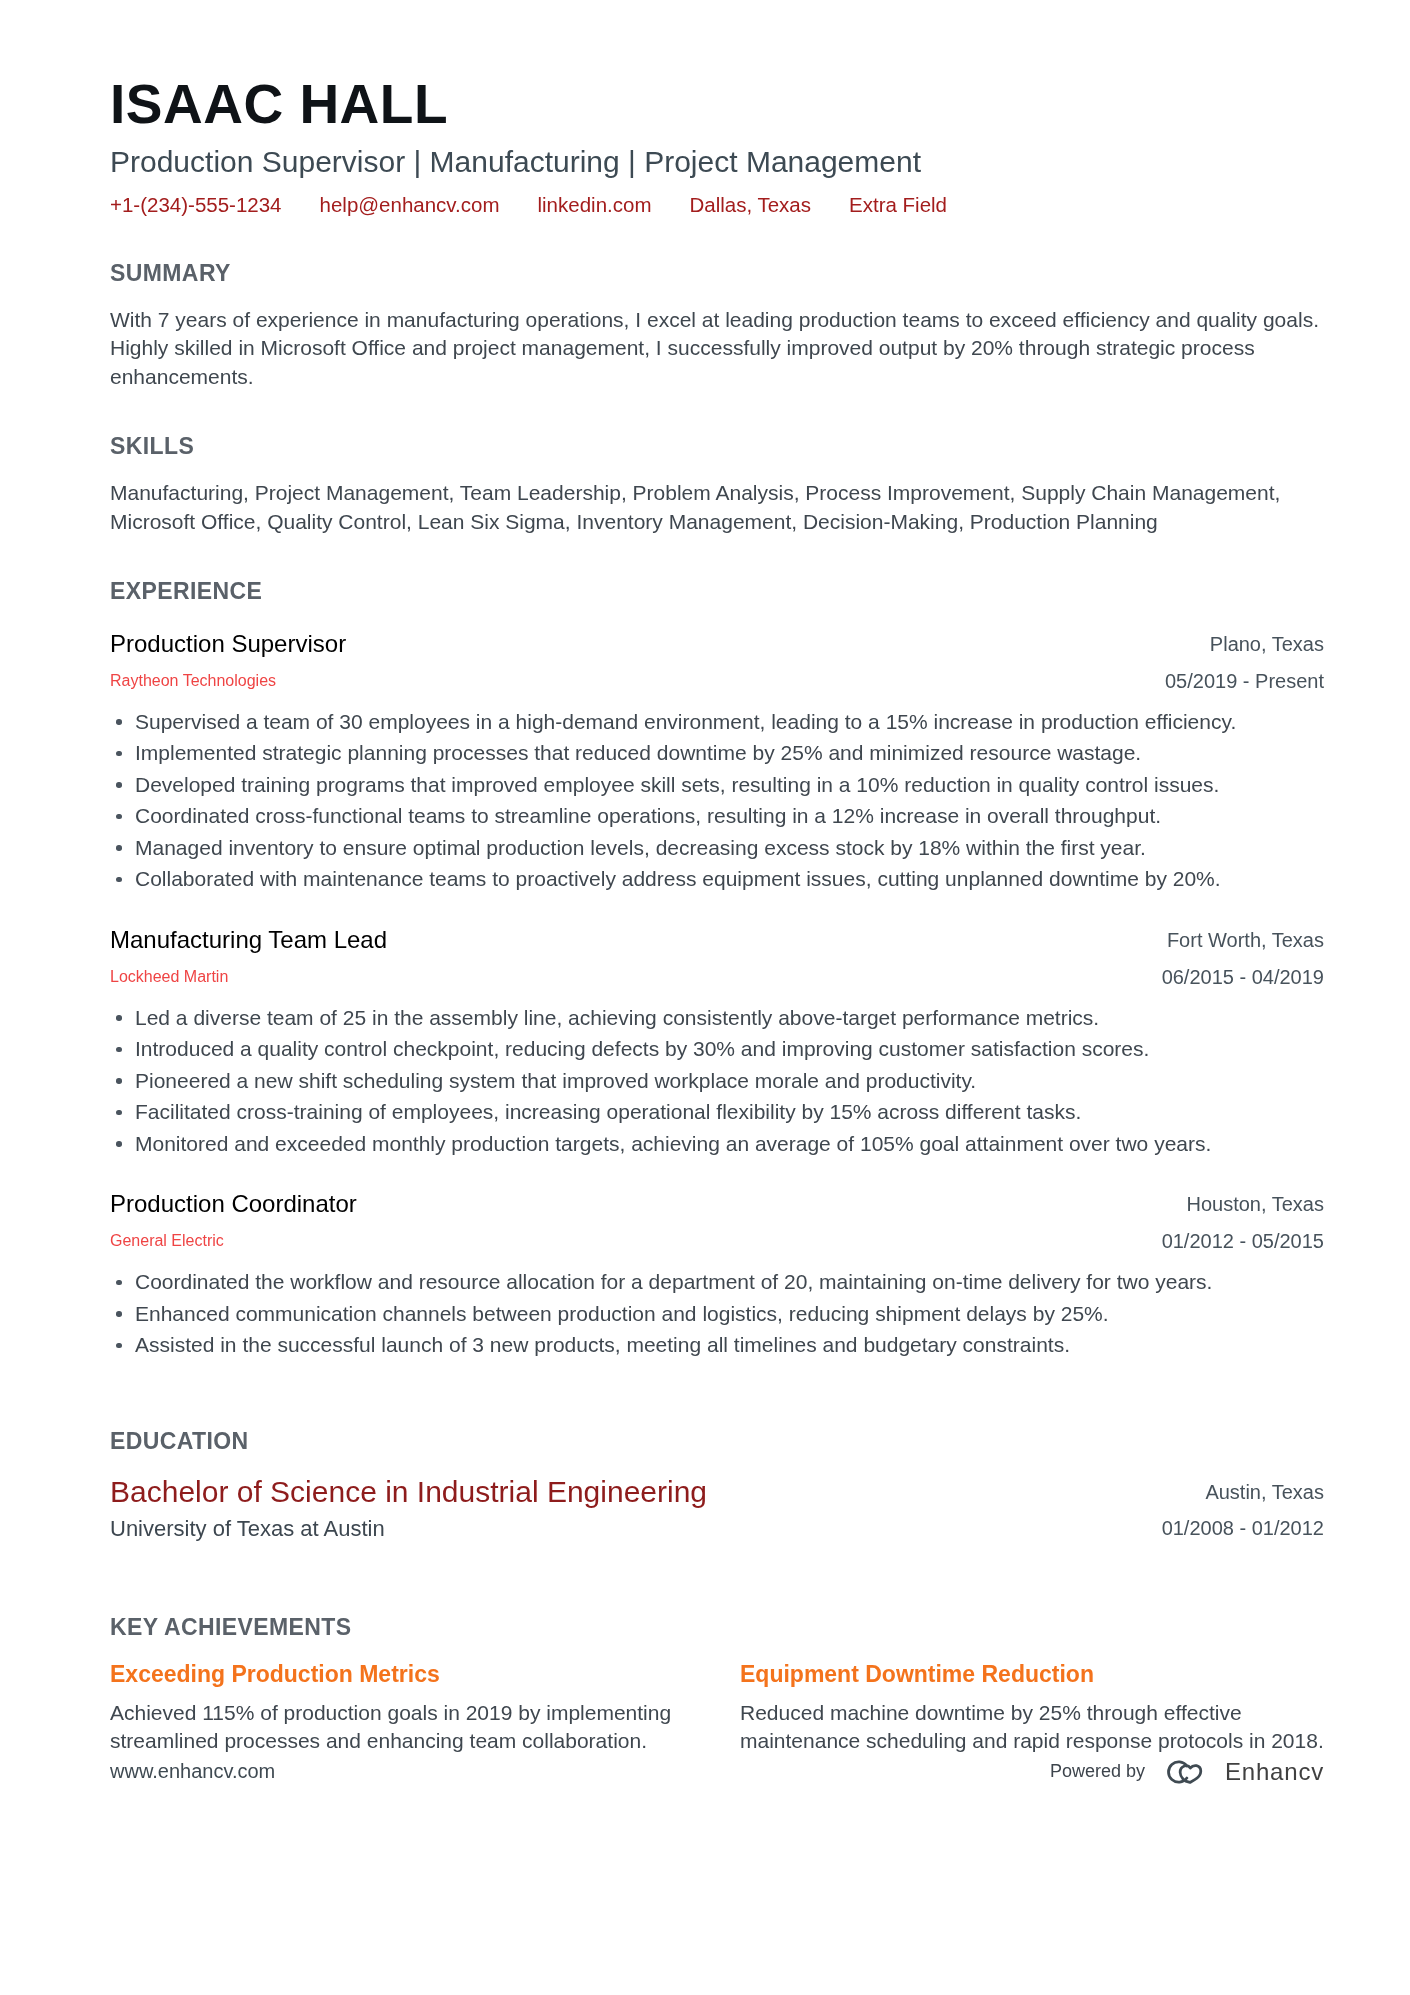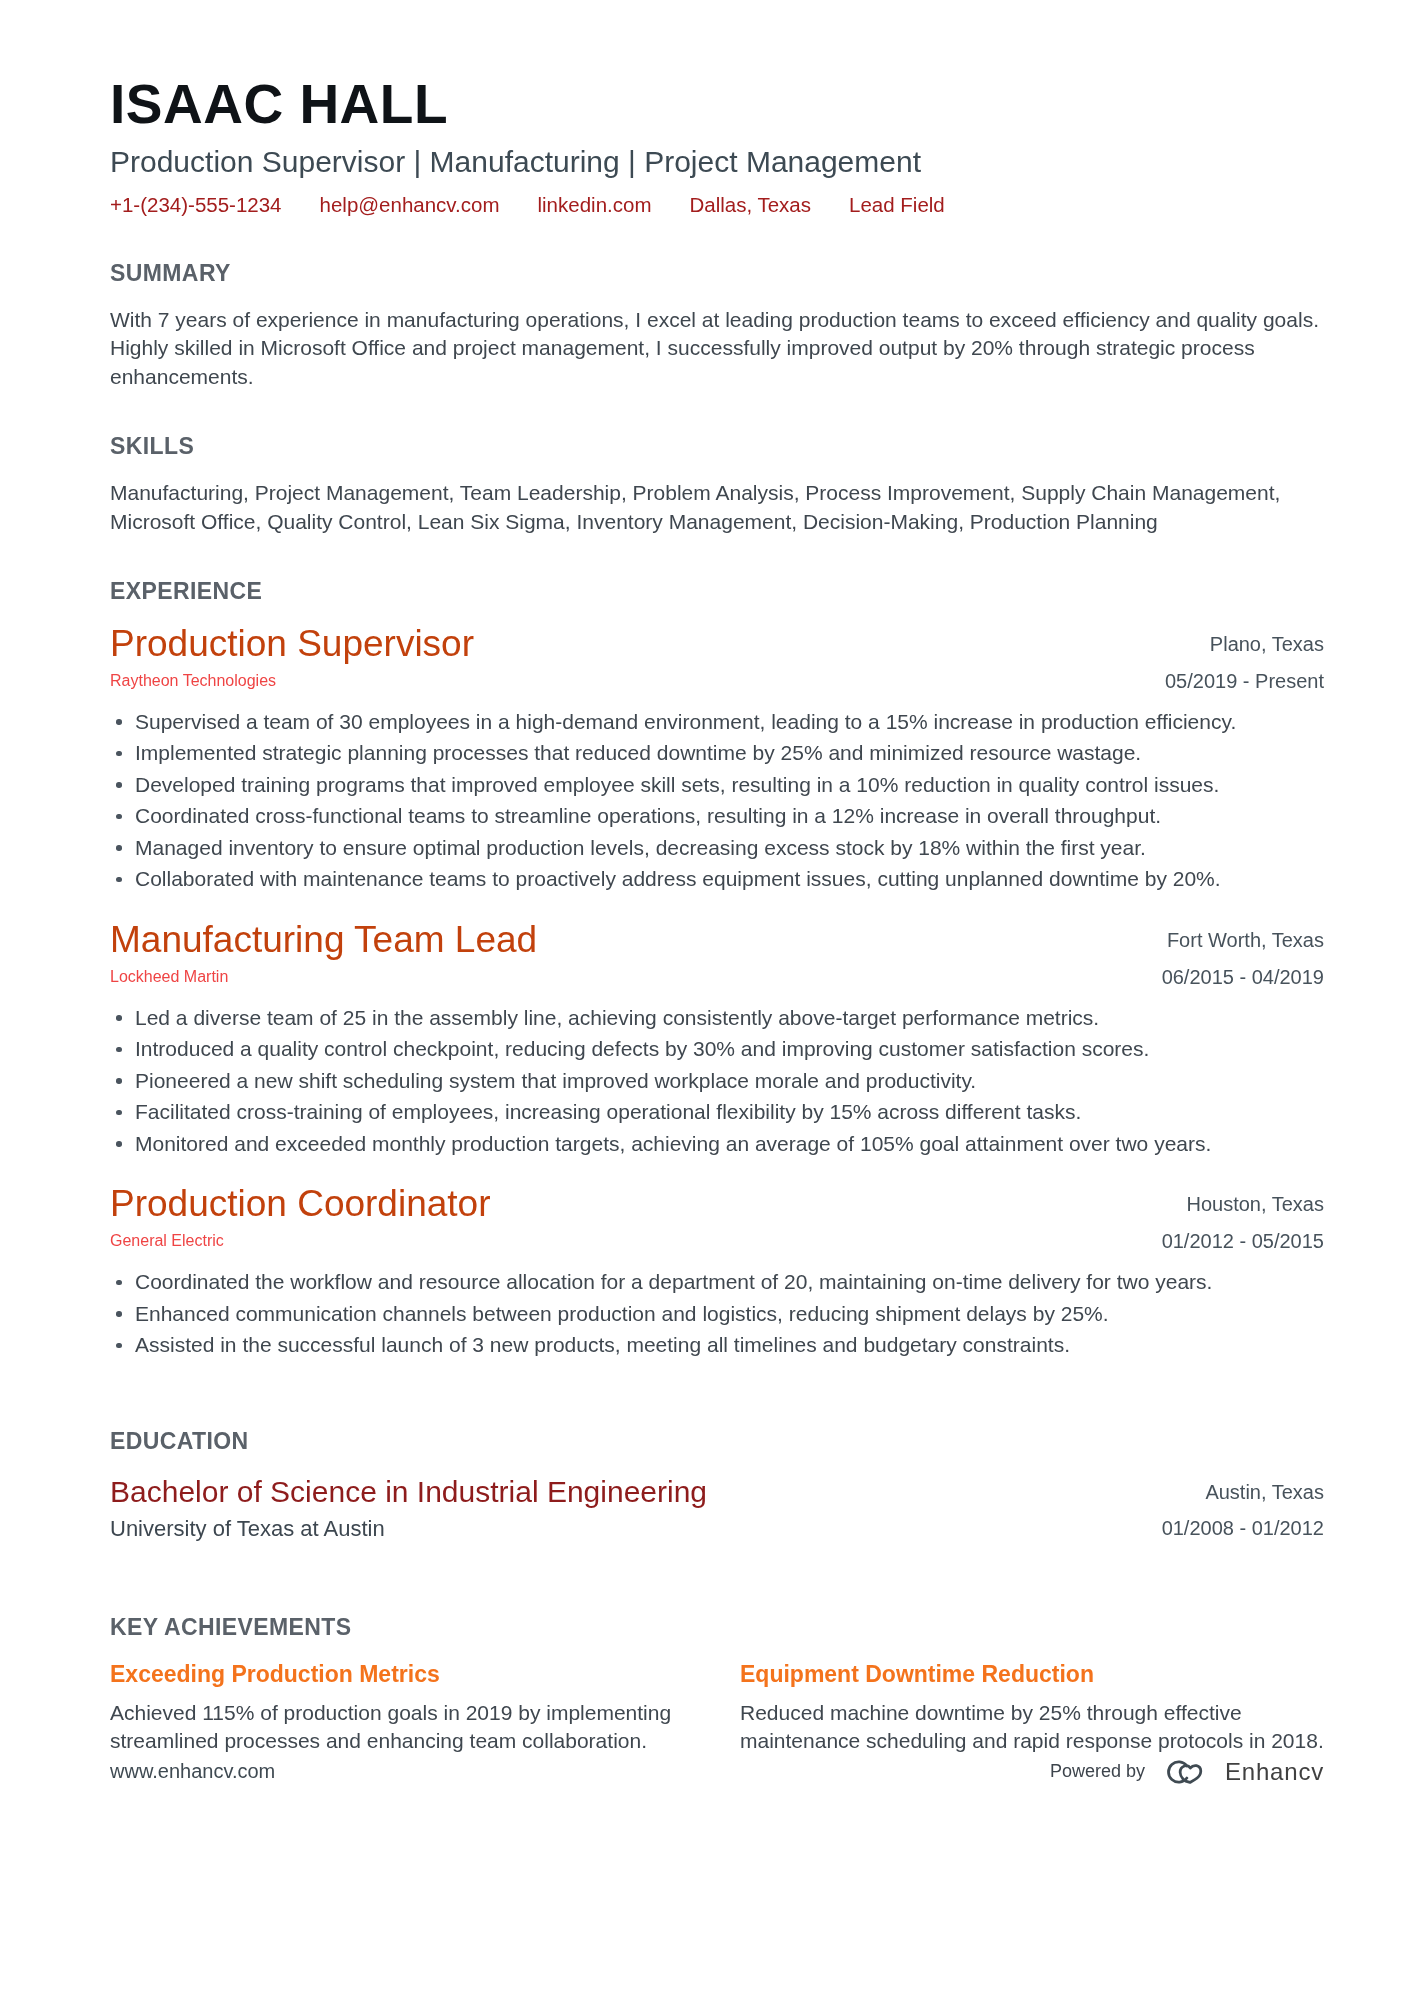--- a/index.html
+++ b/index.html
@@ -90,7 +90,7 @@
       <a class="contact-item">help@enhancv.com</a>
       <a class="contact-item">linkedin.com</a>
       <span class="contact-item">Dallas, Texas</span>
-      <span class="contact-item">Lead Field</span>
+      <span class="contact-item">Extra Field</span>
     </div>
   </header>
 

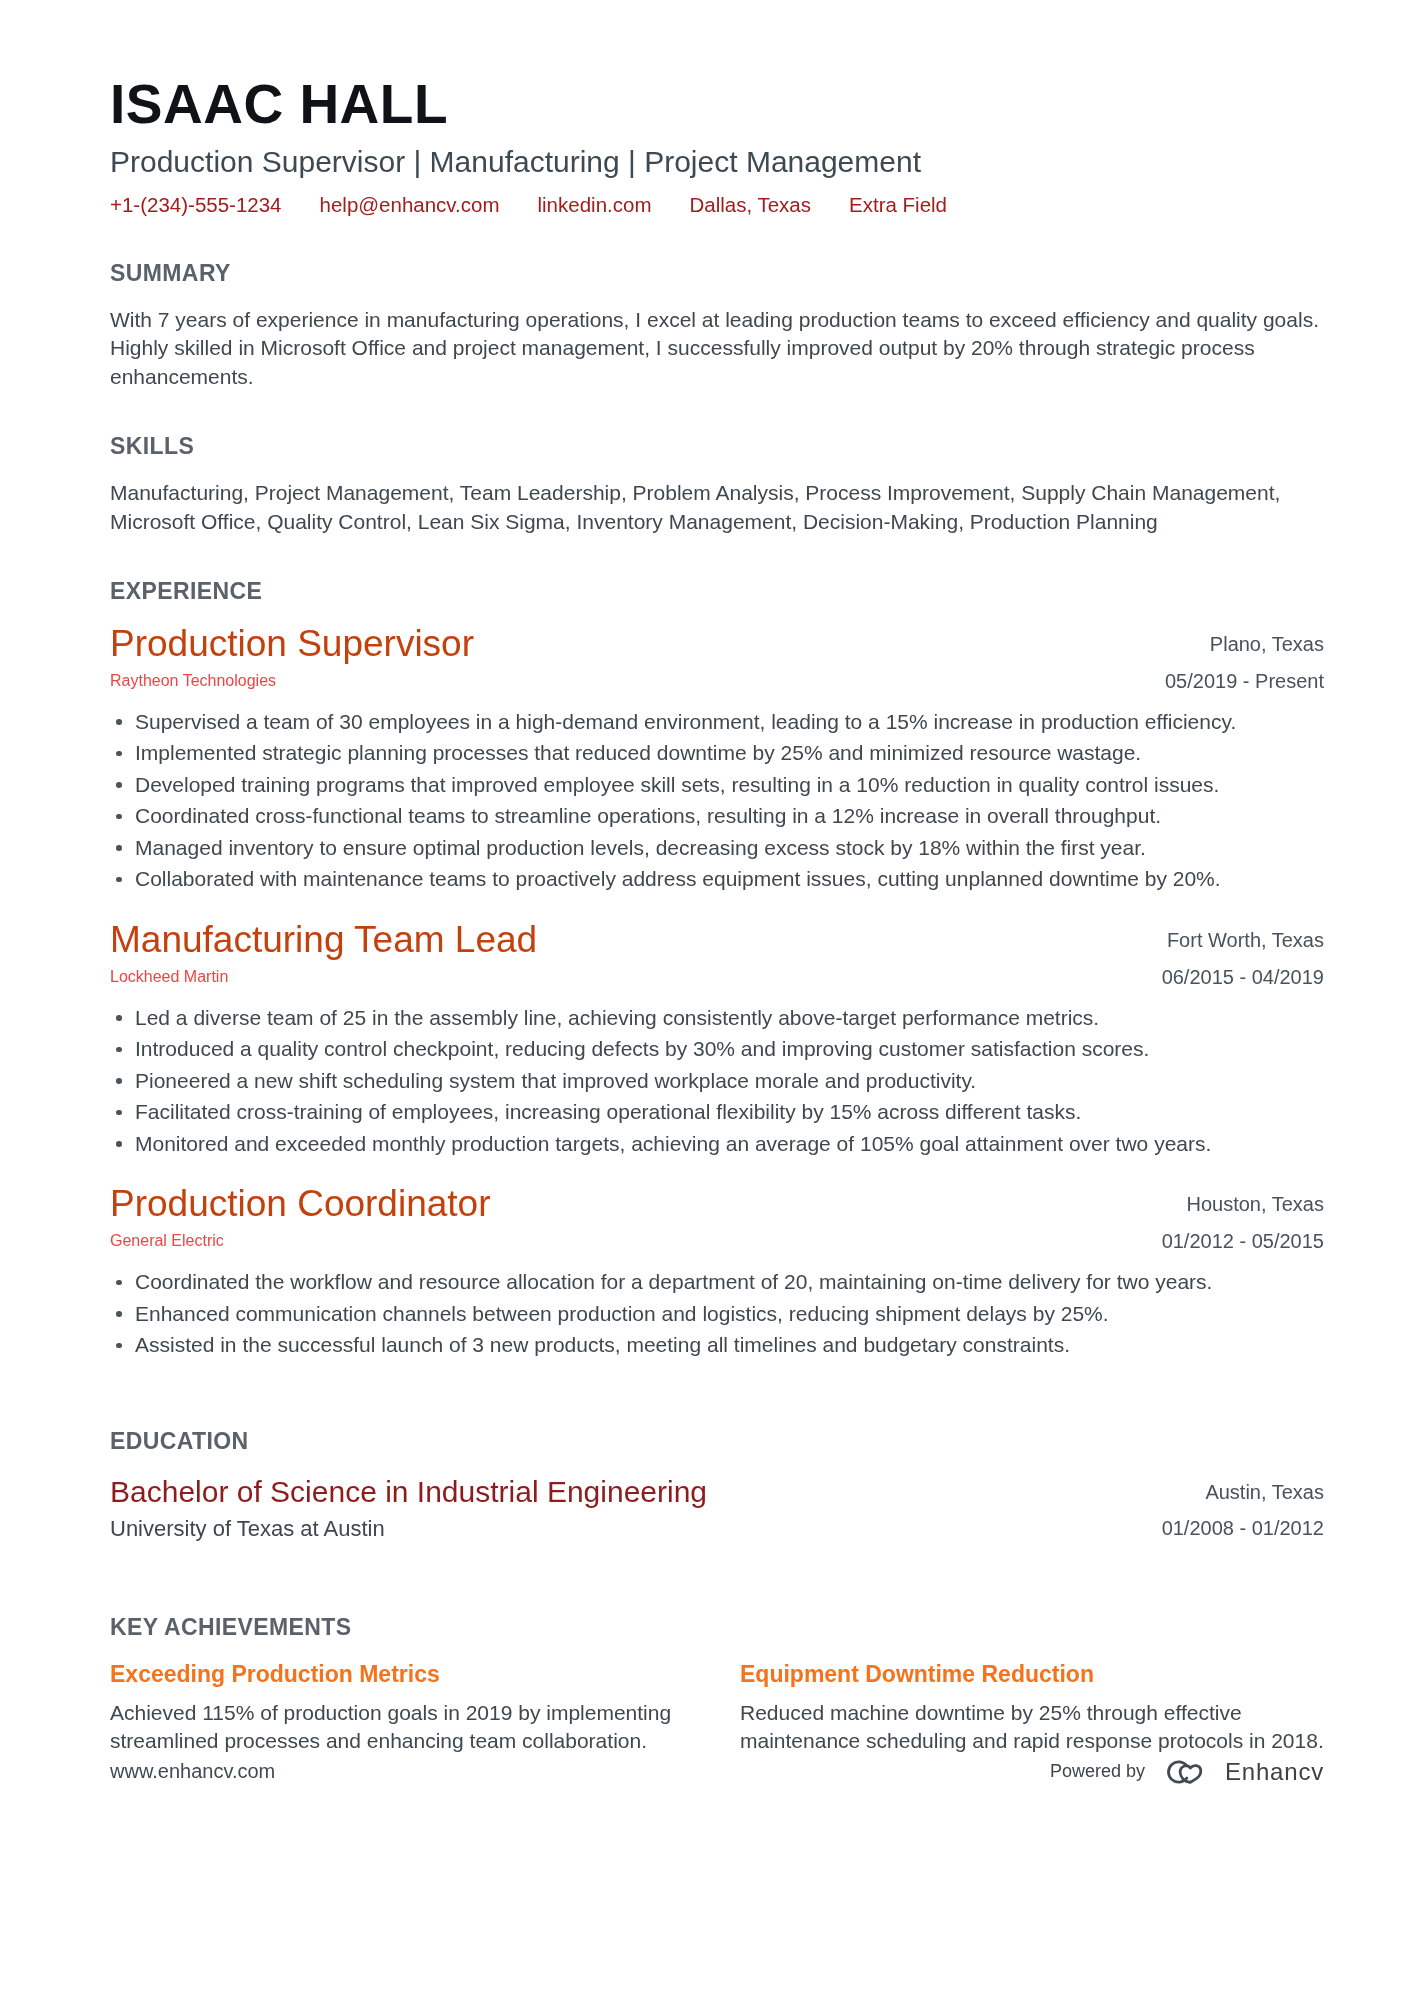--- a/index.html
+++ b/index.html
@@ -42,7 +42,7 @@
   .job { margin-bottom: 26px; }
   .job-head { display: grid; grid-template-columns: 1fr auto; }
   .job-title {
-    font-size: 37px; font-weight: 500; color: #c2410c;
+    font-size: 24px; font-weight: 500; color: #000000;
     margin: 0; line-height: 40px;
   }
   .job-company {

